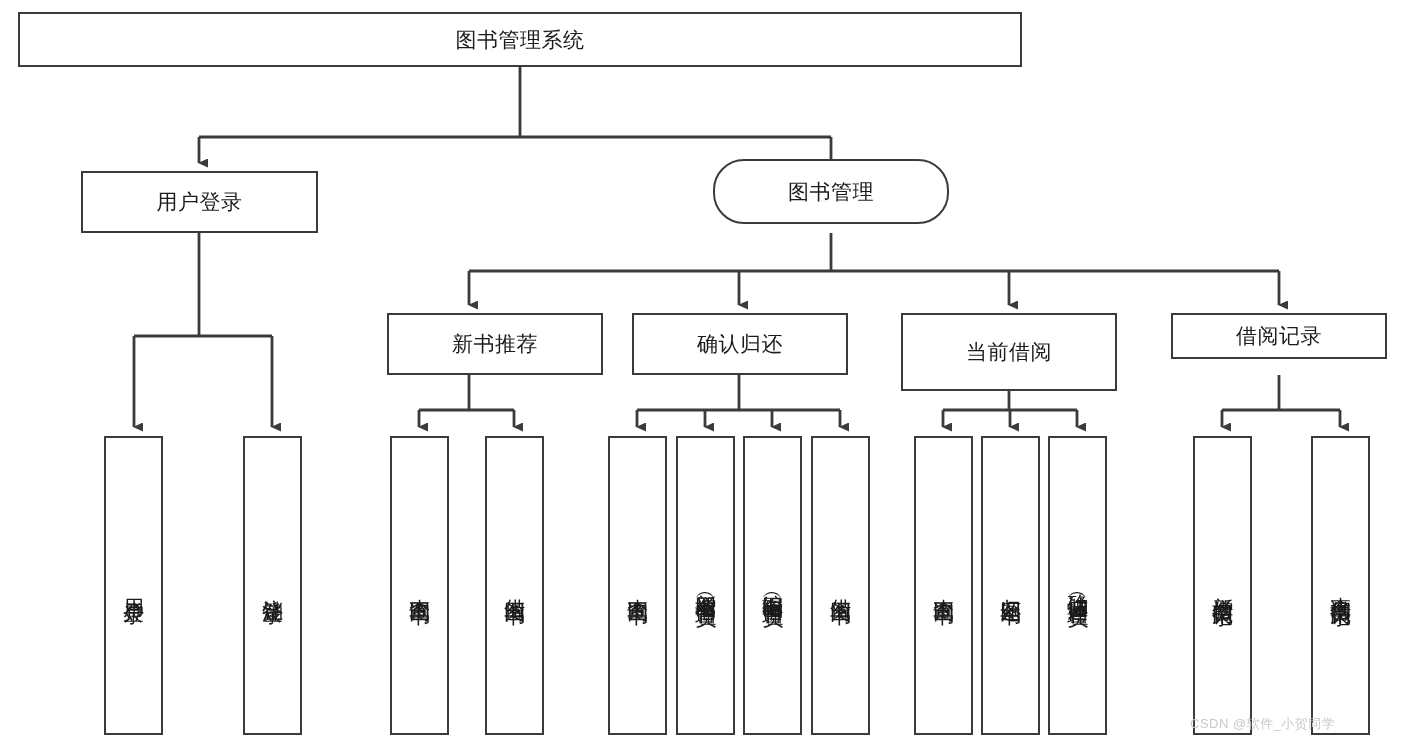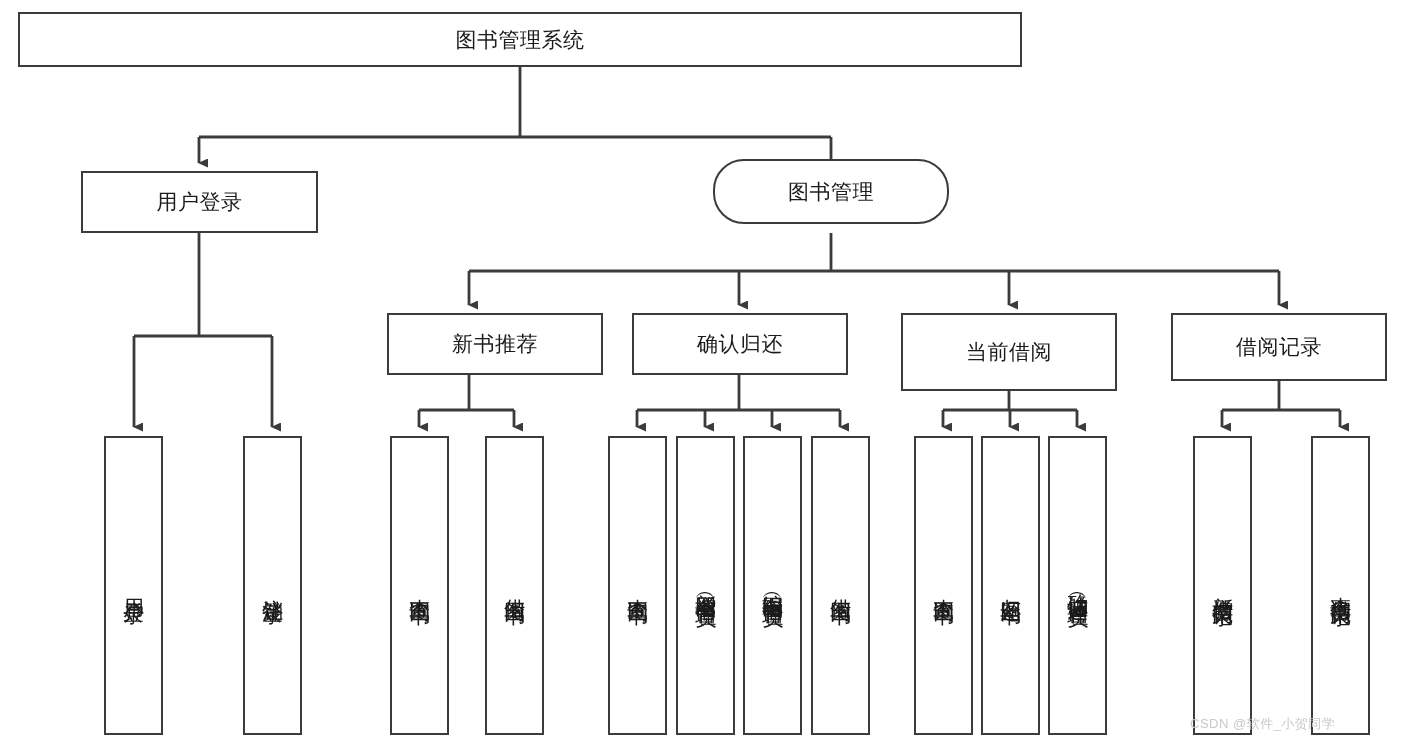--- a/index.html
+++ b/index.html
@@ -121,7 +121,7 @@
   <div class="node-box node-h" style="left:361px; top:313px; width:216px; height:62px;margin-left:26px;">新书推荐</div>
   <div class="node-box node-h" style="left:632px; top:313px; width:216px; height:62px;">确认归还</div>
   <div class="node-box node-h" style="left:901px; top:313px; width:216px; height:78px;">当前借阅</div>
-  <div class="node-box node-h" style="left:1171px; top:313px; width:216px; height:68px;text-align:center;">借阅记录</div>
+  <div class="node-box node-h" style="left:1171px; top:313px; width:216px; height:46px;text-align:center;">借阅记录</div>
 
   <div class="node-box node-v" style="left:104px; top:436px; width:59px; height:299px;">用户登录</div>
   <div class="node-box node-v" style="left:243px; top:436px; width:59px; height:299px;">注销登录</div>

